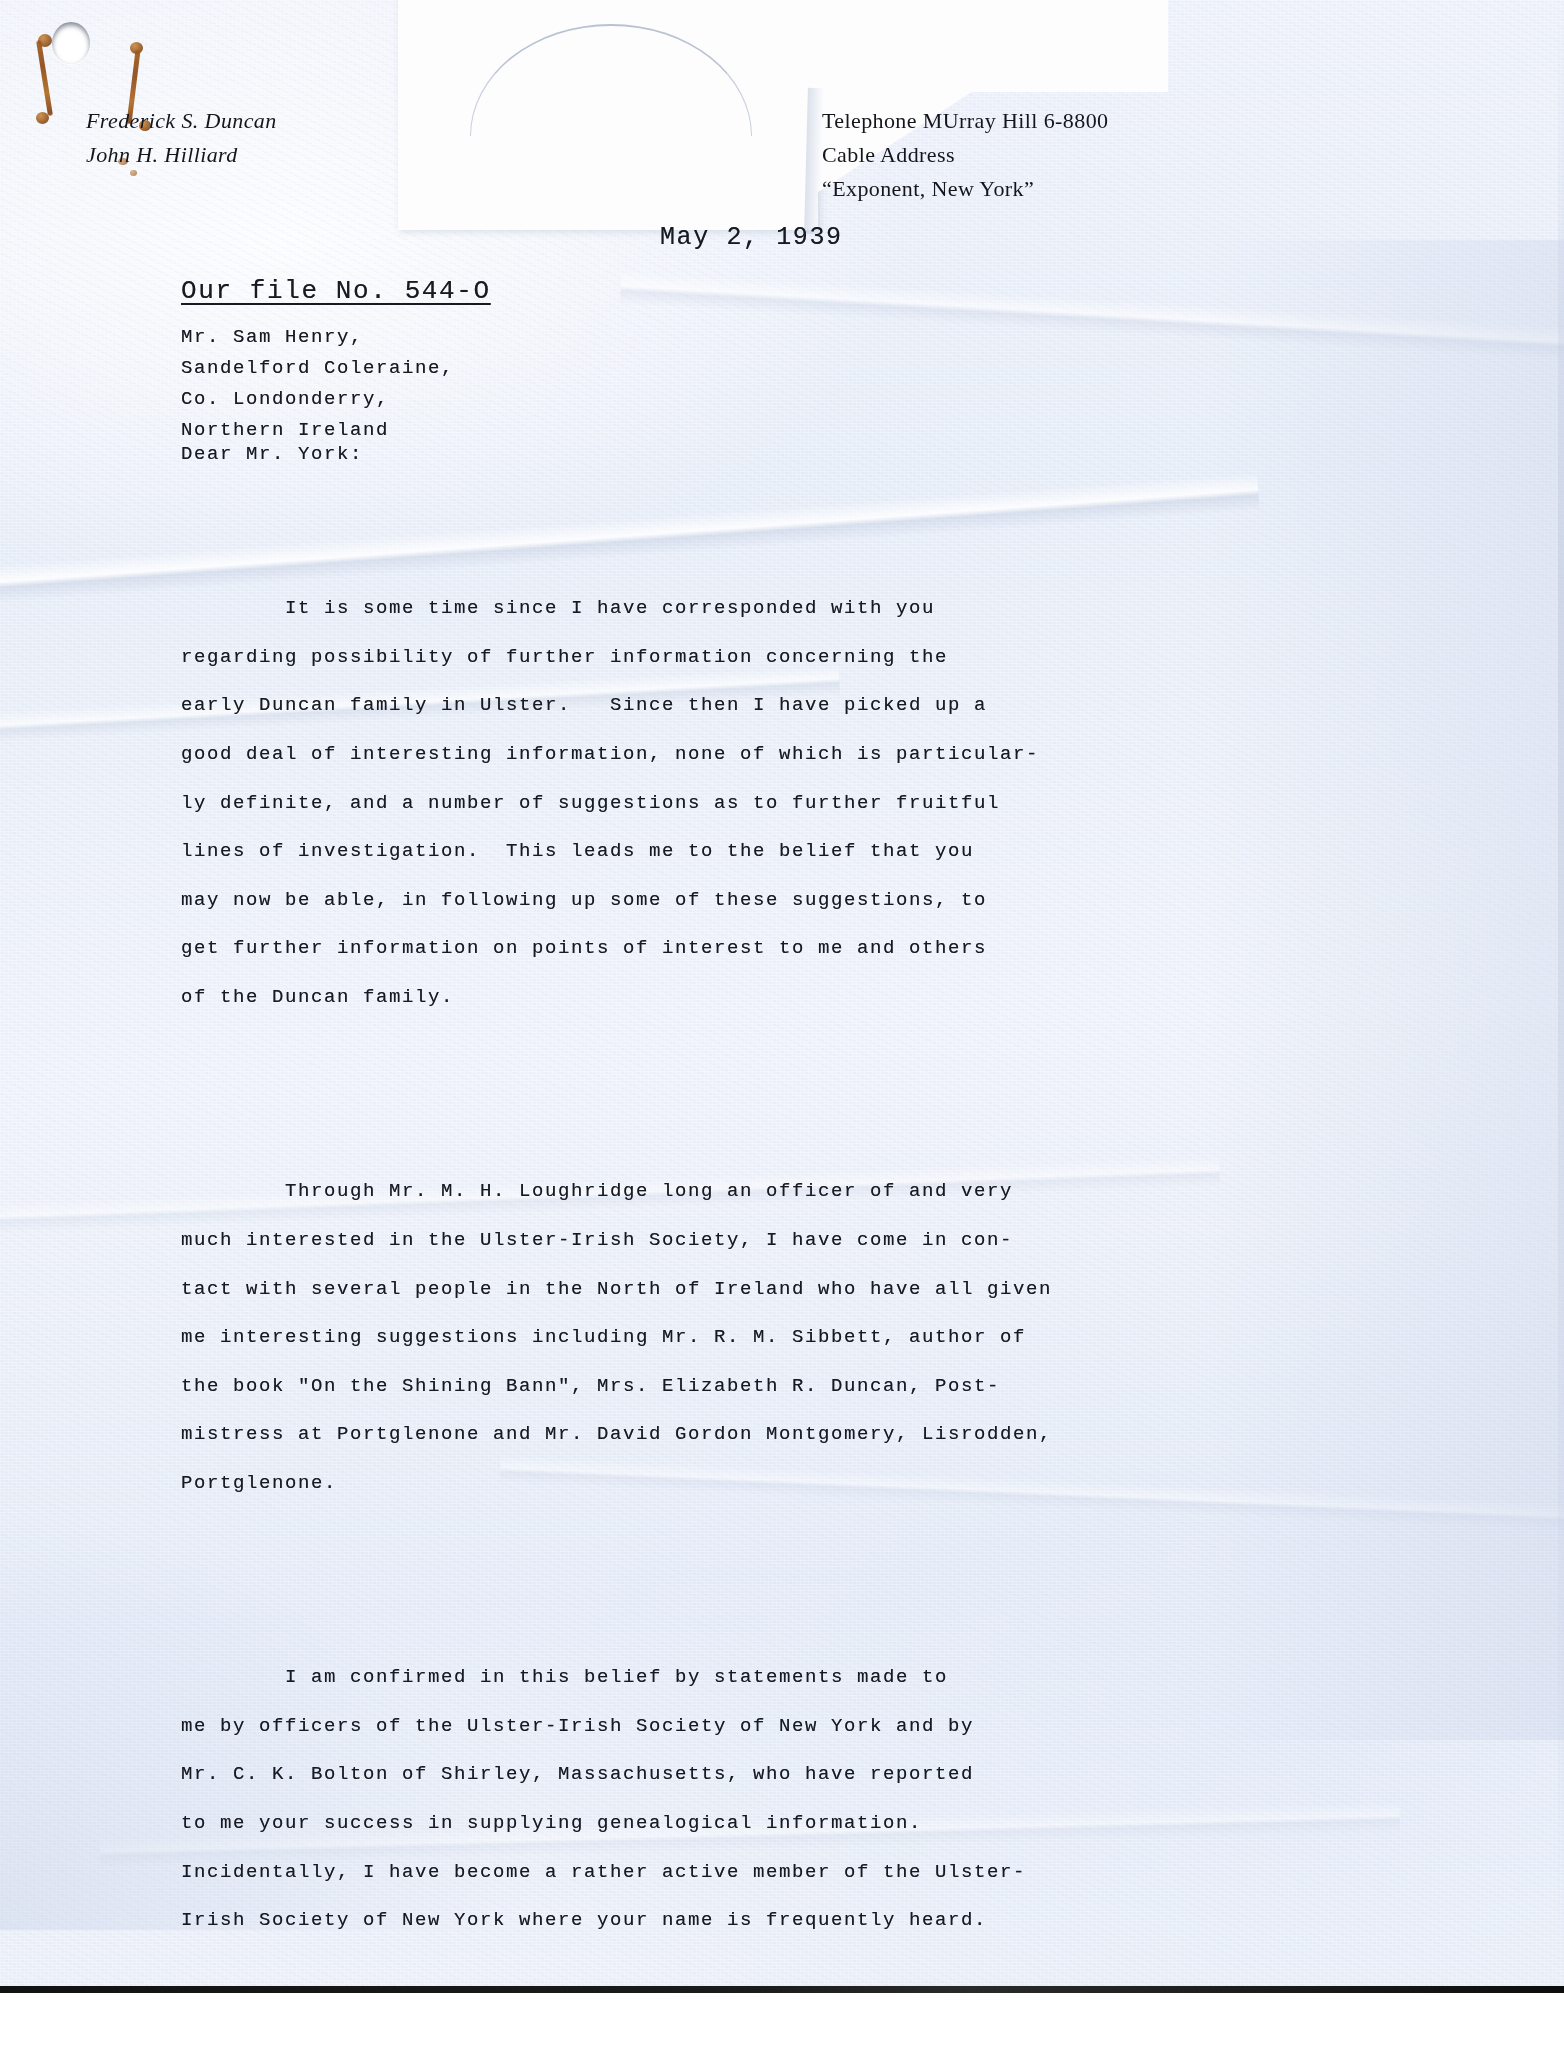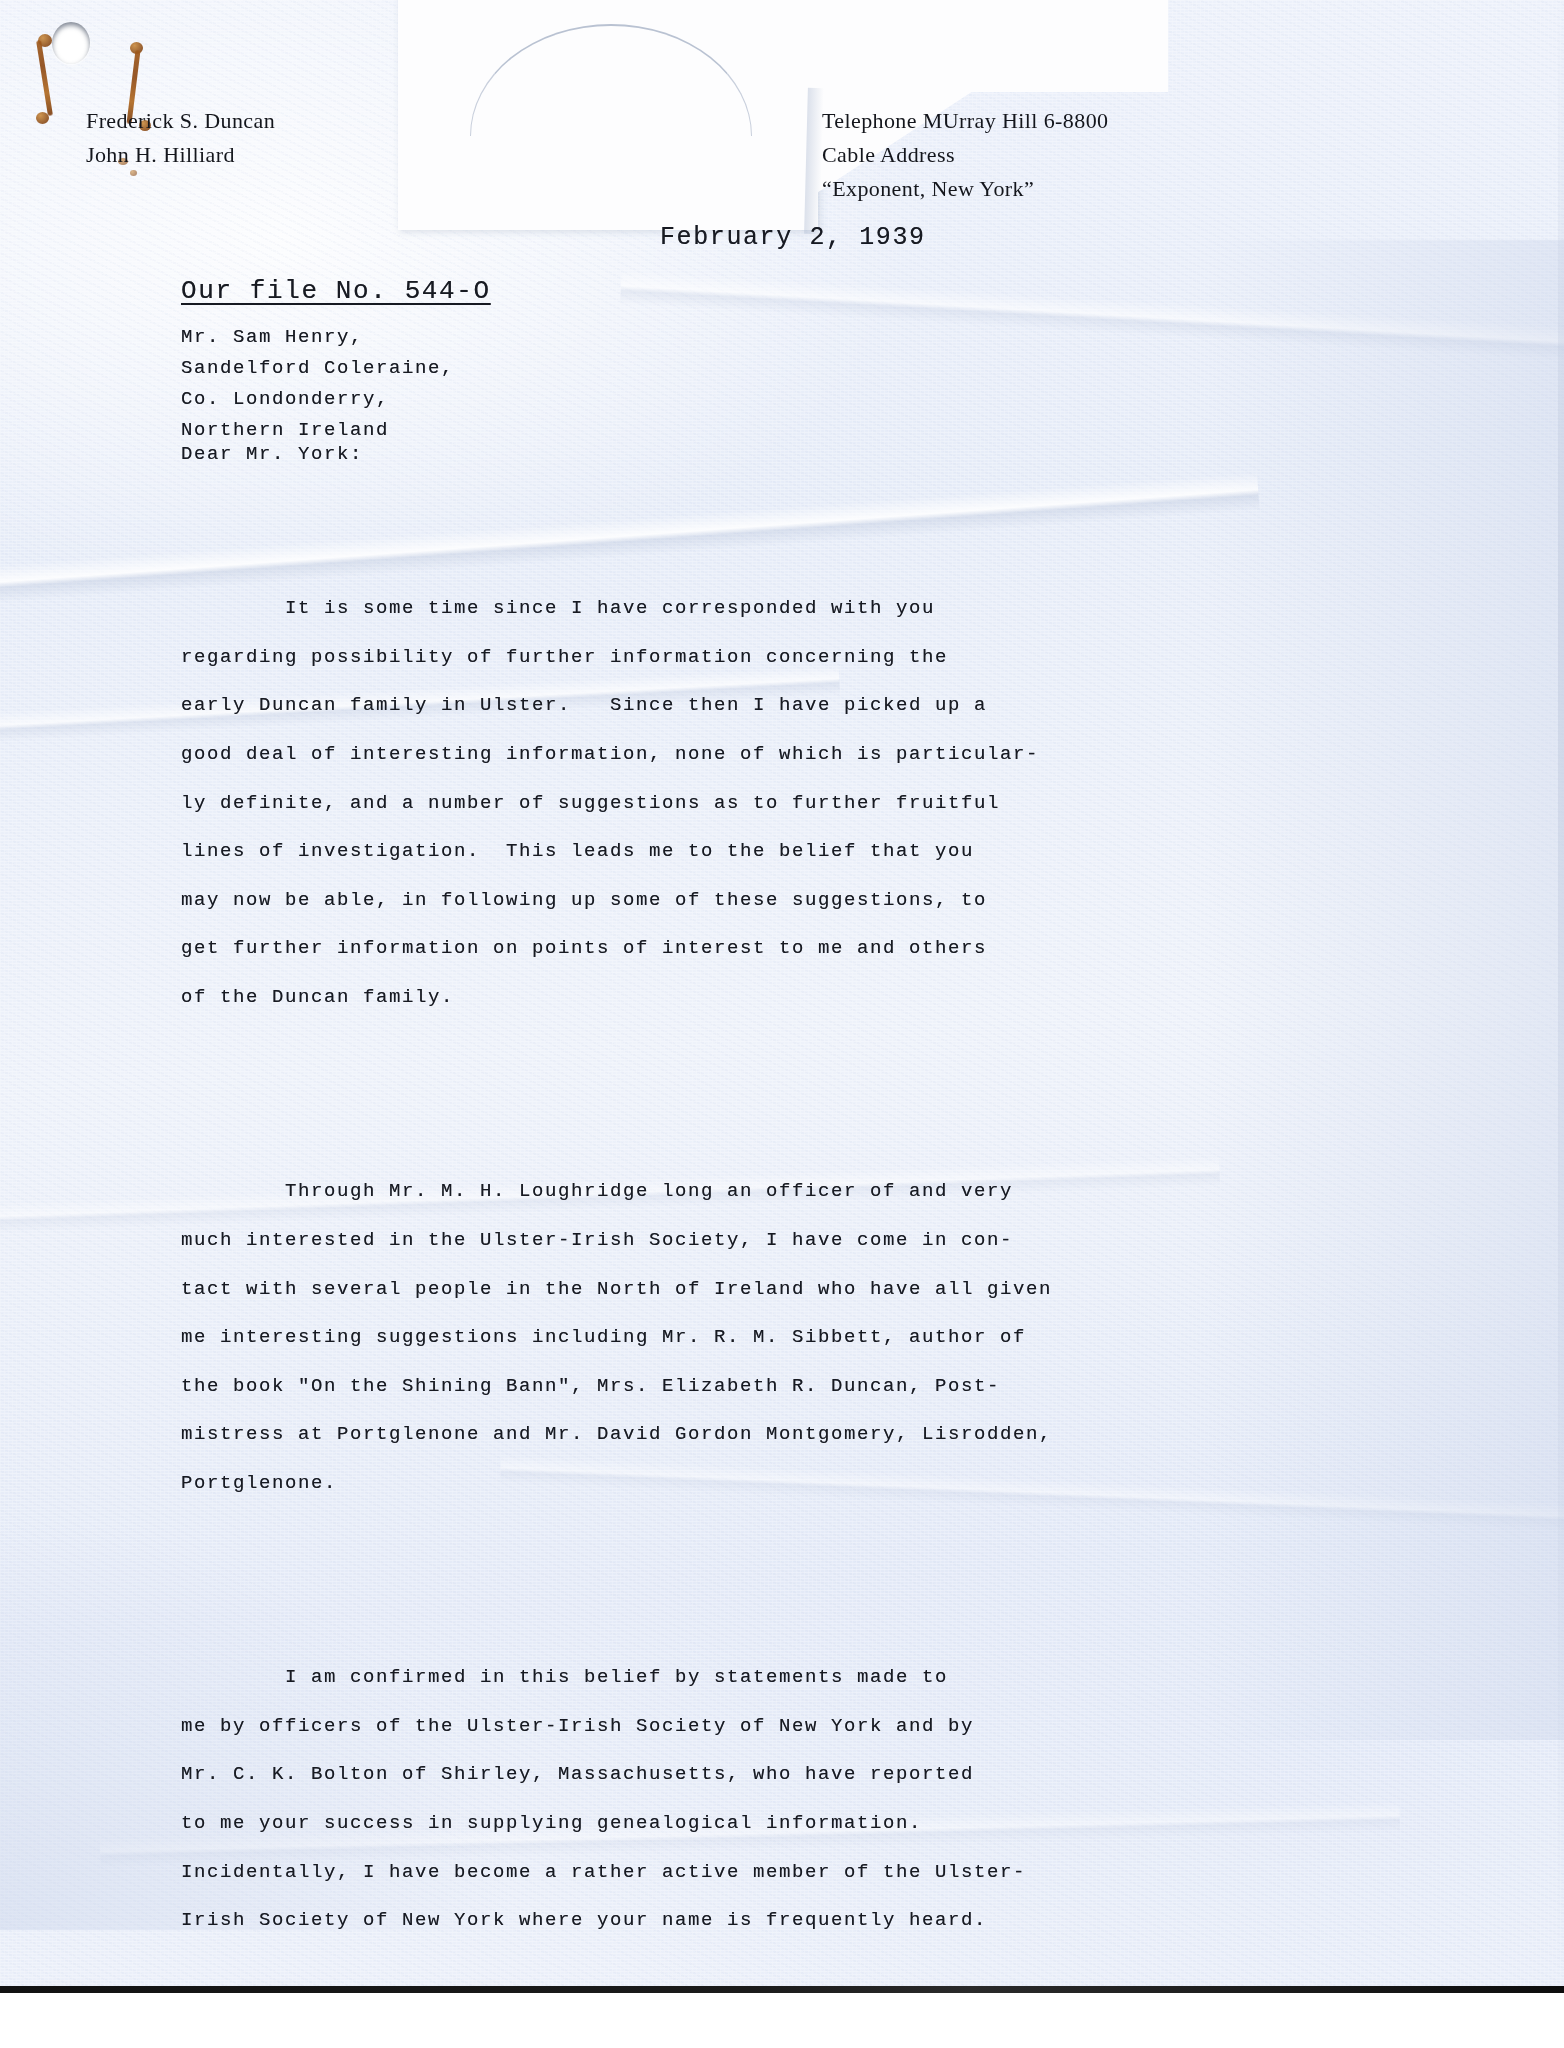--- a/index.html
+++ b/index.html
@@ -152,7 +152,7 @@
     letter-spacing: .4px;
     white-space: pre;
   }
-  #lh-left  { left: 86px; top: 104px; }
+  #lh-left  { left: 86px; top: 104px; font-style: italic; }
   #lh-right { left: 822px; top: 104px; text-align: left; width: 300px; }
 
   .typed {

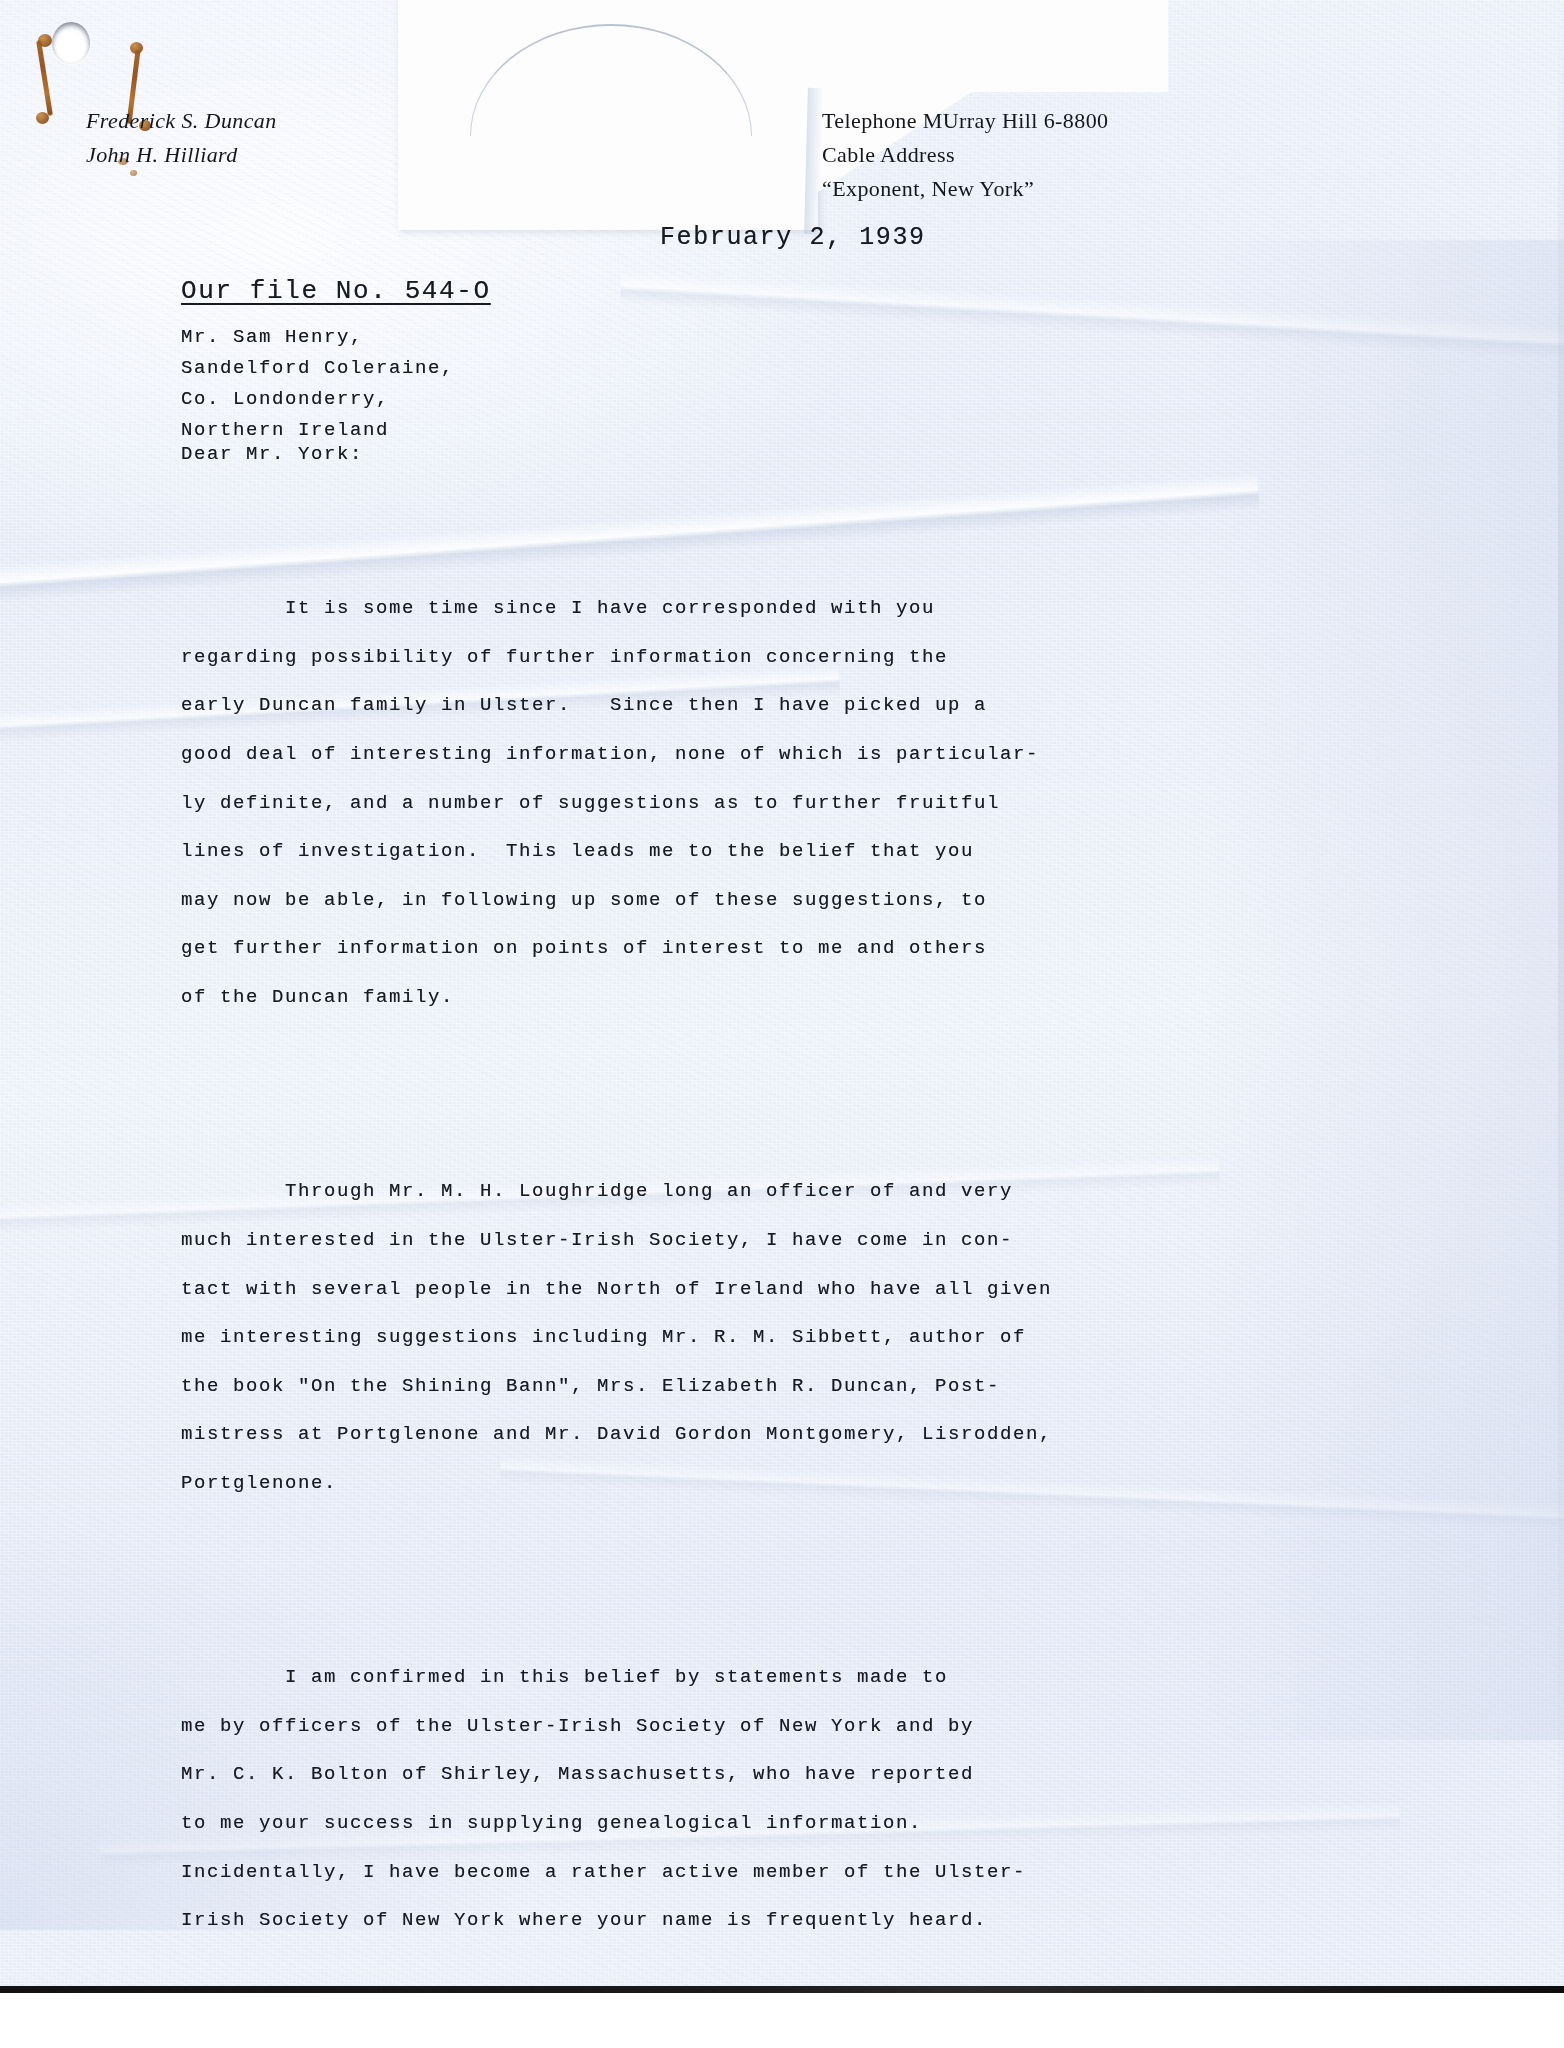--- a/index.html
+++ b/index.html
@@ -236,7 +236,7 @@
 Cable Address
 “Exponent, New York”</div>
 
-  <div class="typed" id="date">February 2, 1939</div>
+  <div class="typed" id="date">May 2, 1939</div>
 
   <div class="typed" id="fileno">Our file No. 544-O</div>
 

